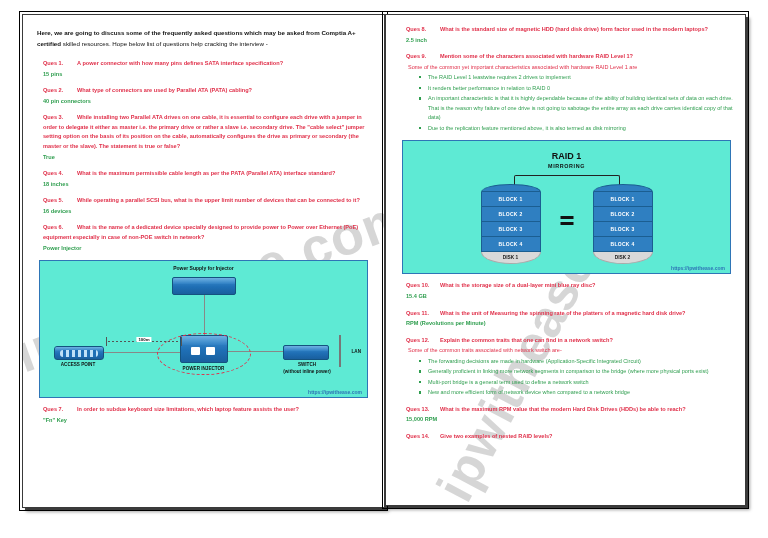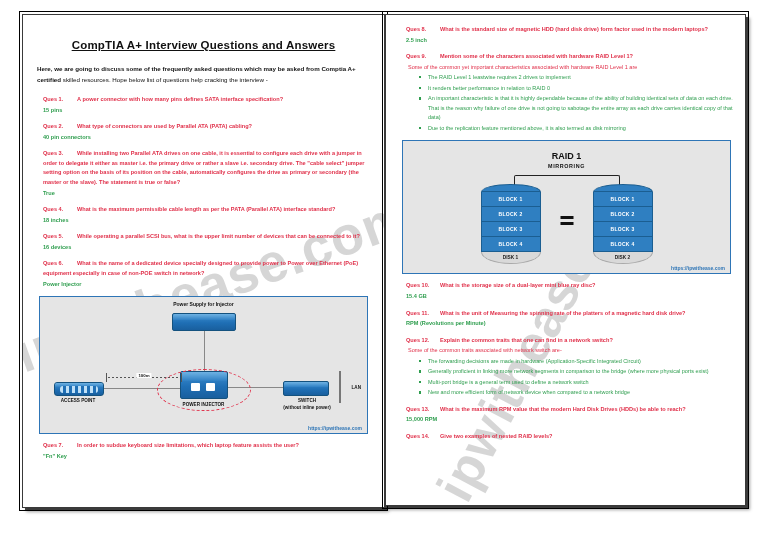--- a/index.html
+++ b/index.html
@@ -239,7 +239,6 @@
   <div class="page page-left">
     <div class="watermark wm-left">ipwithease.com</div>
 
-    <div class="doc-title">CompTIA A+ Interview Questions and Answers</div>
 
     <p class="intro">
       <span>Here, we are going to discuss some of the frequently asked questions which may be asked from</span>

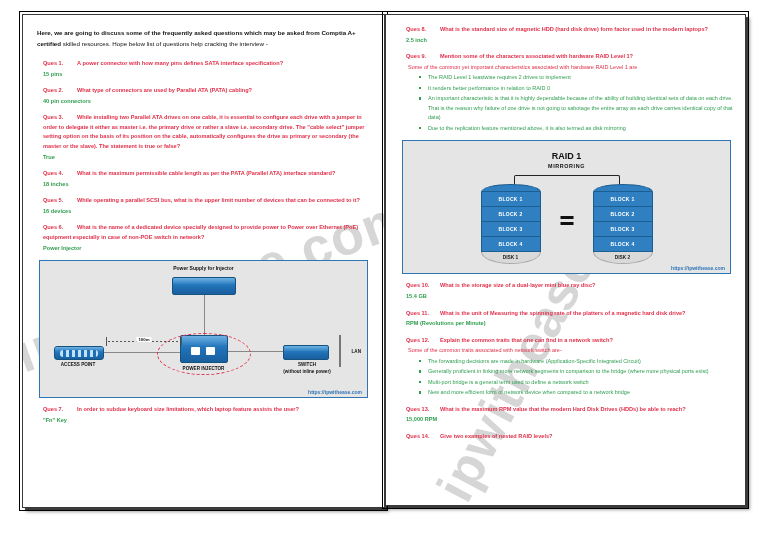--- a/index.html
+++ b/index.html
@@ -121,7 +121,7 @@
   .fig{
     position:relative;z-index:2;
     border:1.6px solid #2e75b6;
-    background:#e5e5e5;
+    background:#5eead4;
     margin:4px 2px 7px 2px;
     overflow:hidden;
   }

